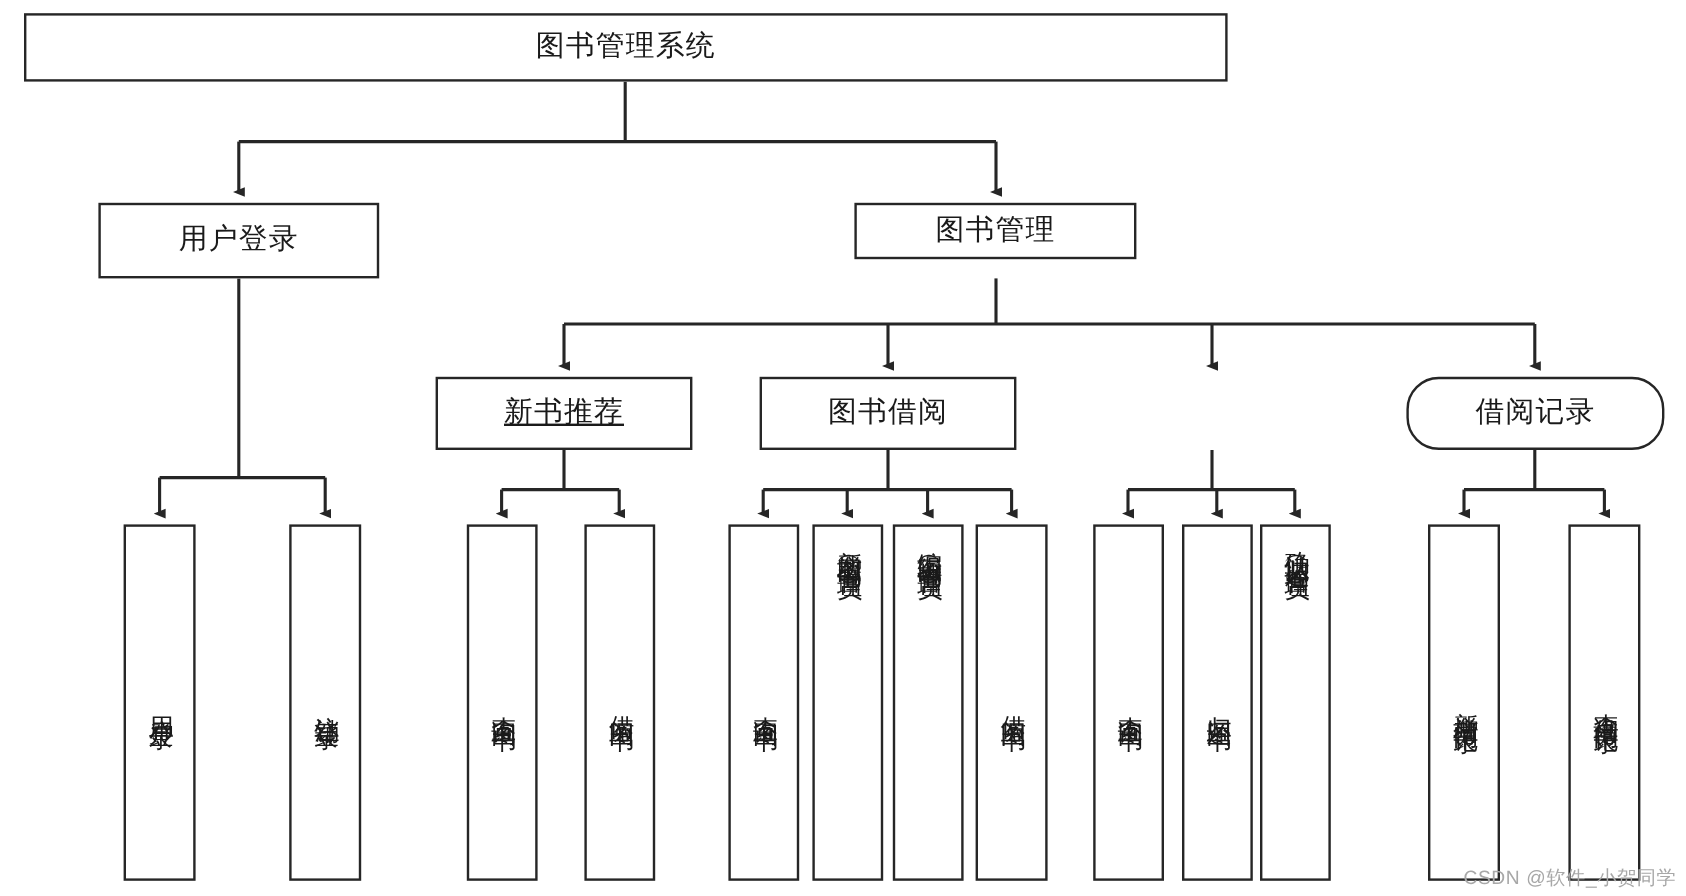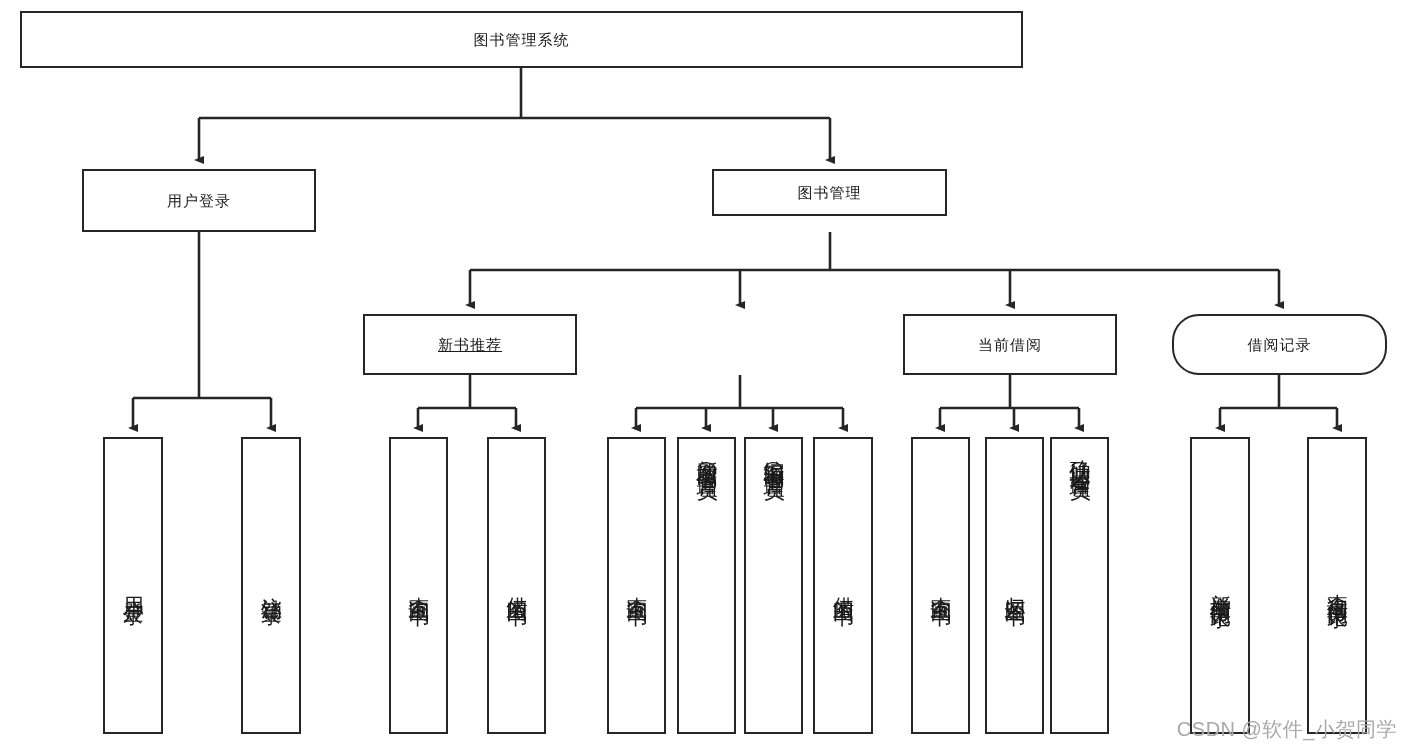--- a/index.html
+++ b/index.html
@@ -39,7 +39,7 @@
     overflow: visible;
   }
   .node-h {
-    font-size: 15px;
+    font-size: 24px;
     line-height: 1.2;
     letter-spacing: 1px;
     white-space: nowrap;

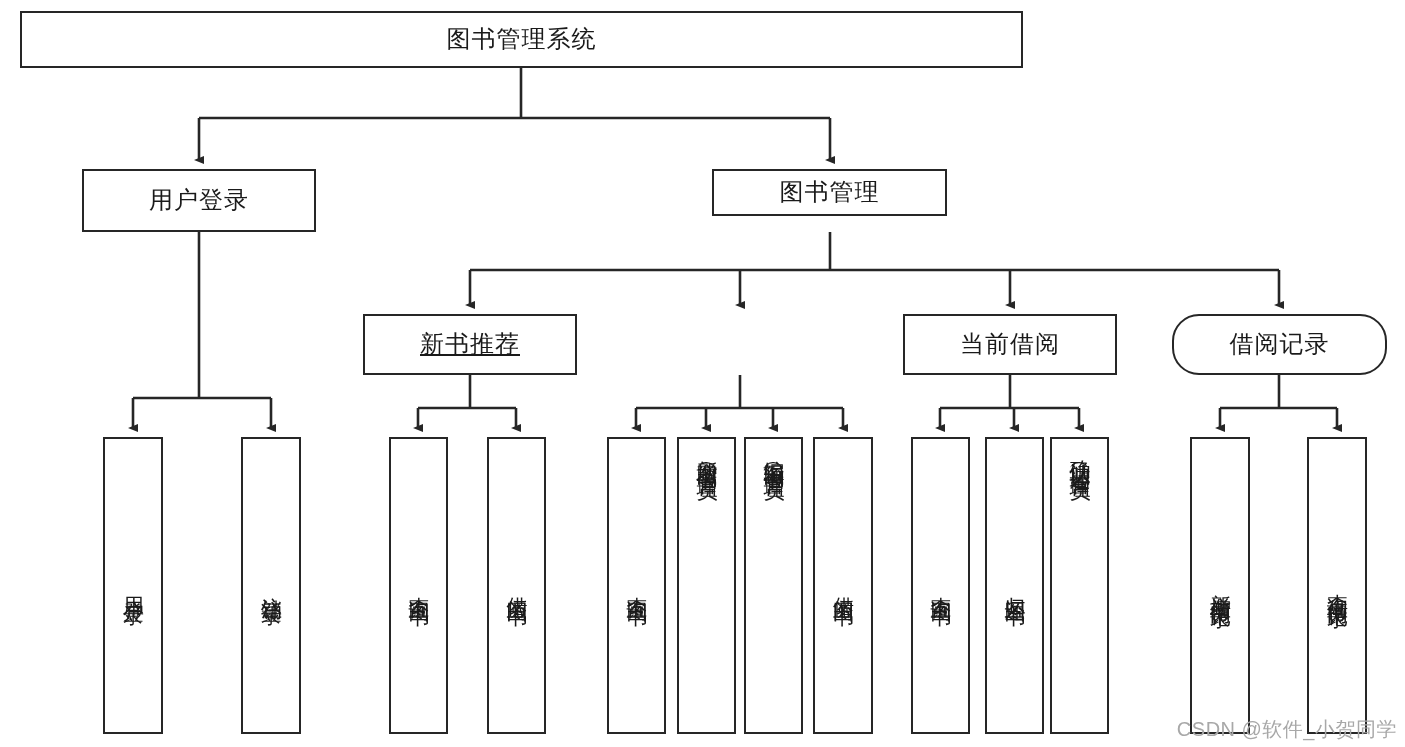--- a/index.html
+++ b/index.html
@@ -146,6 +146,9 @@
   <div class="node node-h" id="node-l3-0" style="left: 363px; top: 314px; width: 214px; height: 61px; text-decoration: underline;">
     <span>新书推荐</span>
   </div>
+  <div class="node node-h" id="node-l3-1" style="left: 633px; top: 314px; width: 214px; height: 61px;">
+    <span>图书借阅</span>
+  </div>
   <div class="node node-h" id="node-l3-2" style="left: 903px; top: 314px; width: 214px; height: 61px;">
     <span>当前借阅</span>
   </div>

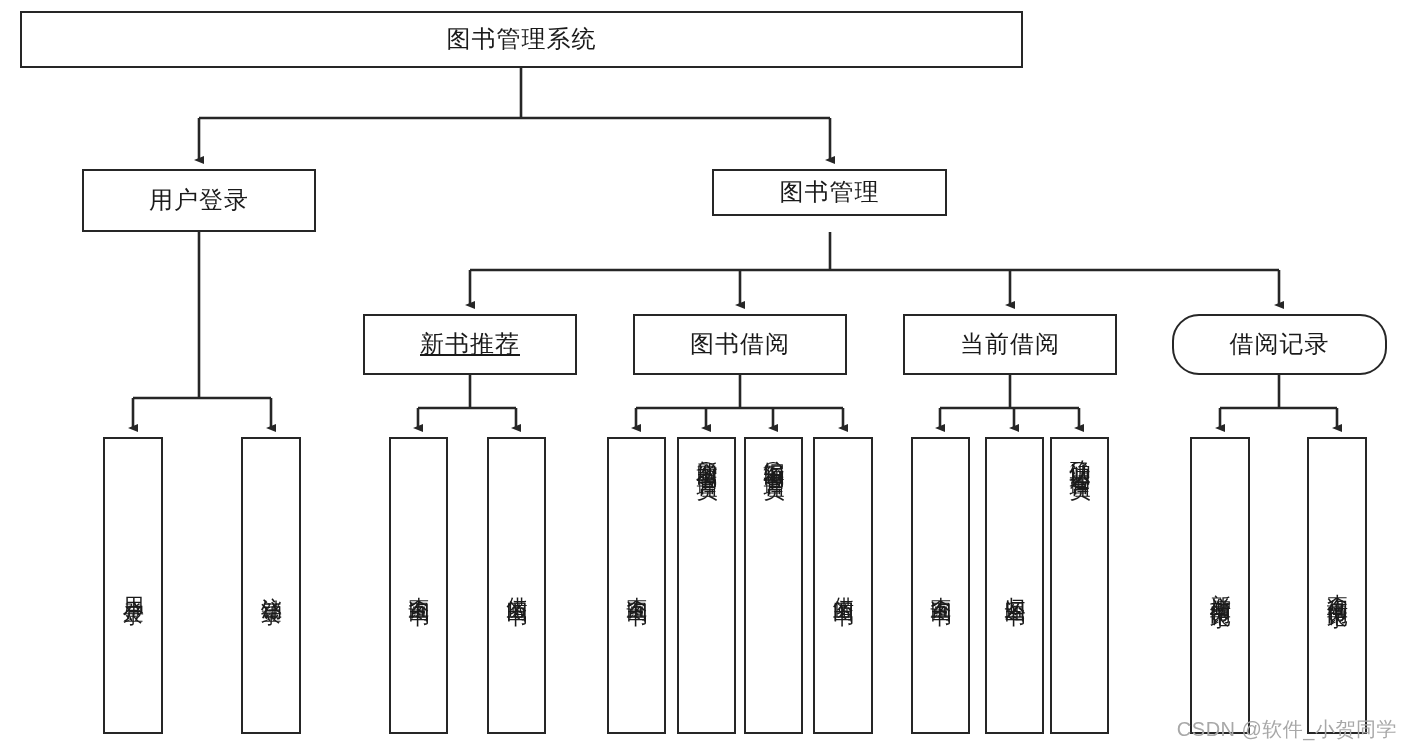--- a/index.html
+++ b/index.html
@@ -149,9 +149,6 @@
   <div class="node node-h" id="node-l3-1" style="left: 633px; top: 314px; width: 214px; height: 61px;">
     <span>图书借阅</span>
   </div>
-  <div class="node node-h" id="node-l3-2" style="left: 903px; top: 314px; width: 214px; height: 61px;">
-    <span>当前借阅</span>
-  </div>
   <div class="node node-h" id="node-l3-3" style="left: 1172px; top: 314px; width: 215px; height: 61px; border-radius: 27px;">
     <span>借阅记录</span>
   </div>

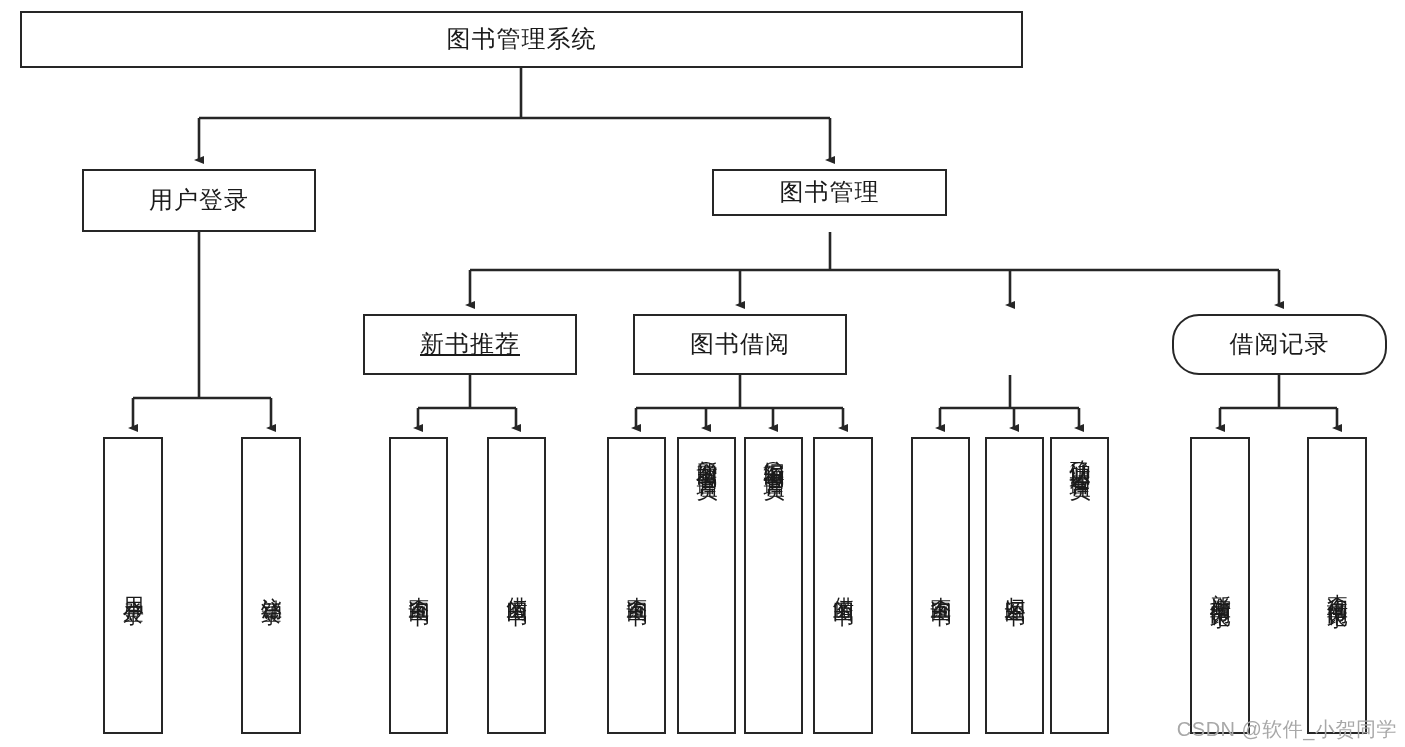--- a/index.html
+++ b/index.html
@@ -67,7 +67,7 @@
     position: absolute;
     right: 8px;
     bottom: 4px;
-    font-size: 20px;
+    font-size: 16px;
     color: #a8a8a8;
     letter-spacing: 0.5px;
     white-space: nowrap;

